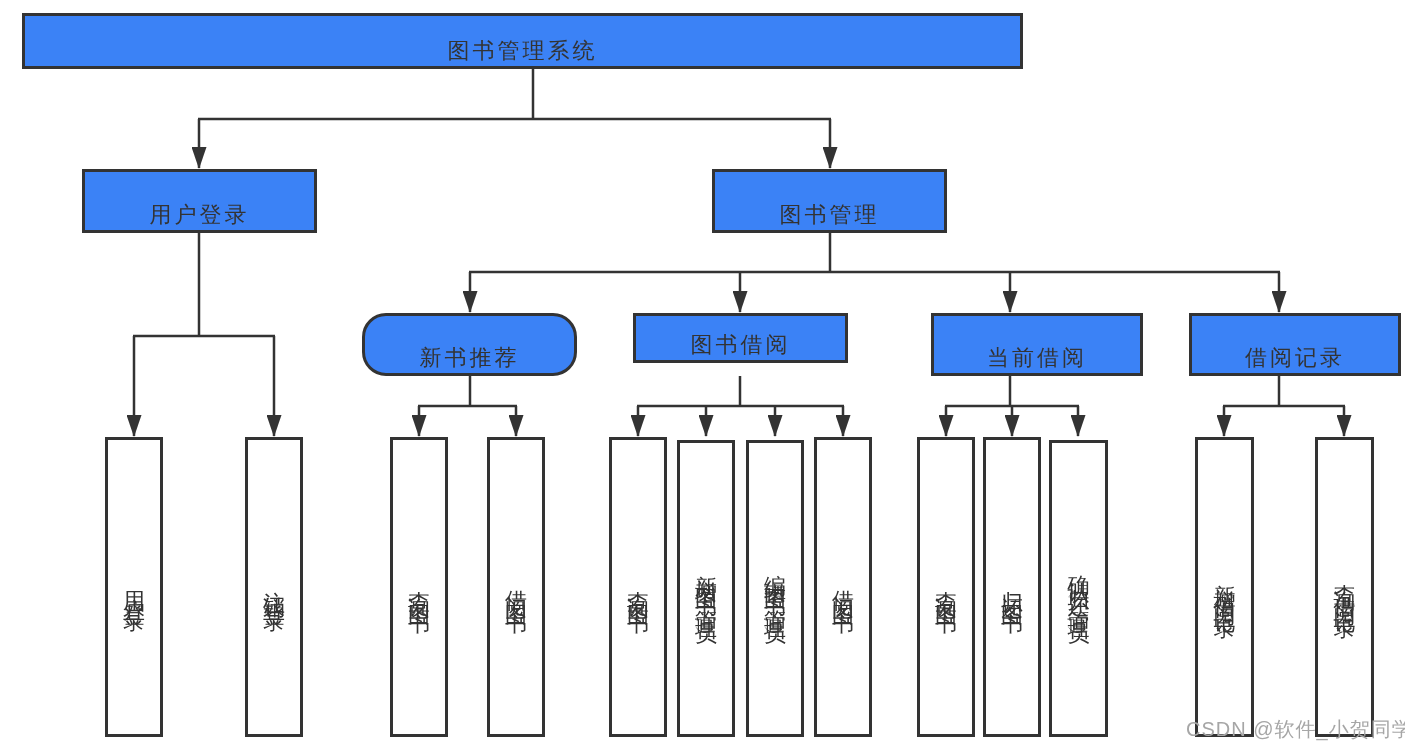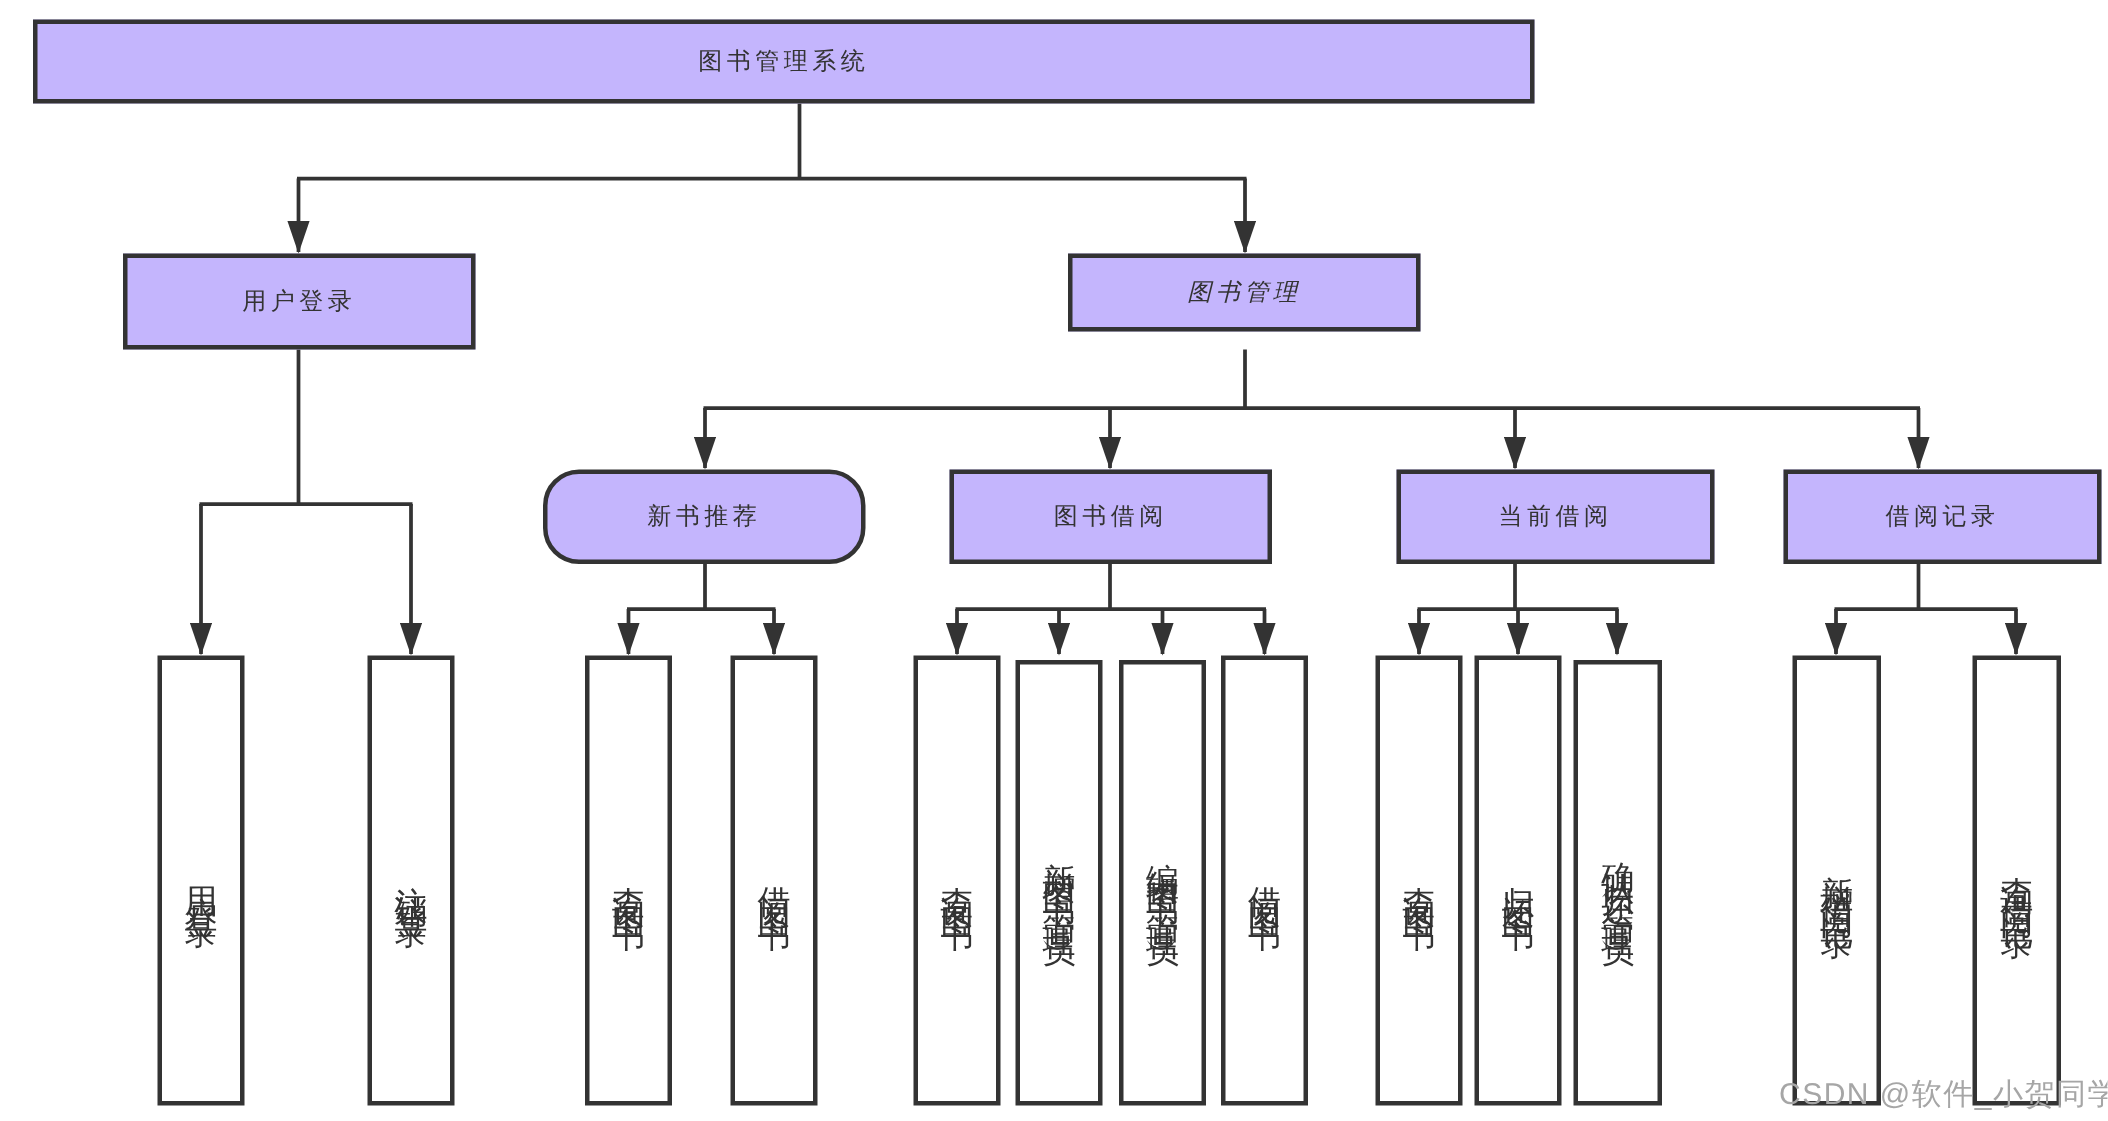--- a/index.html
+++ b/index.html
@@ -18,10 +18,10 @@
     position: absolute;
     box-sizing: border-box;
     border: 3px solid var(--line, #333333);
-    background: #c4b5fd;
-    display: flex; align-items: center; justify-content: center;
+    background: #3b82f6;
+    display: flex; align-items: flex-end; justify-content: center;
     color: var(--text, #333333);
-    font-size: 16px;
+    font-size: 22px;
     letter-spacing: 3px;
     z-index: 2;
   }

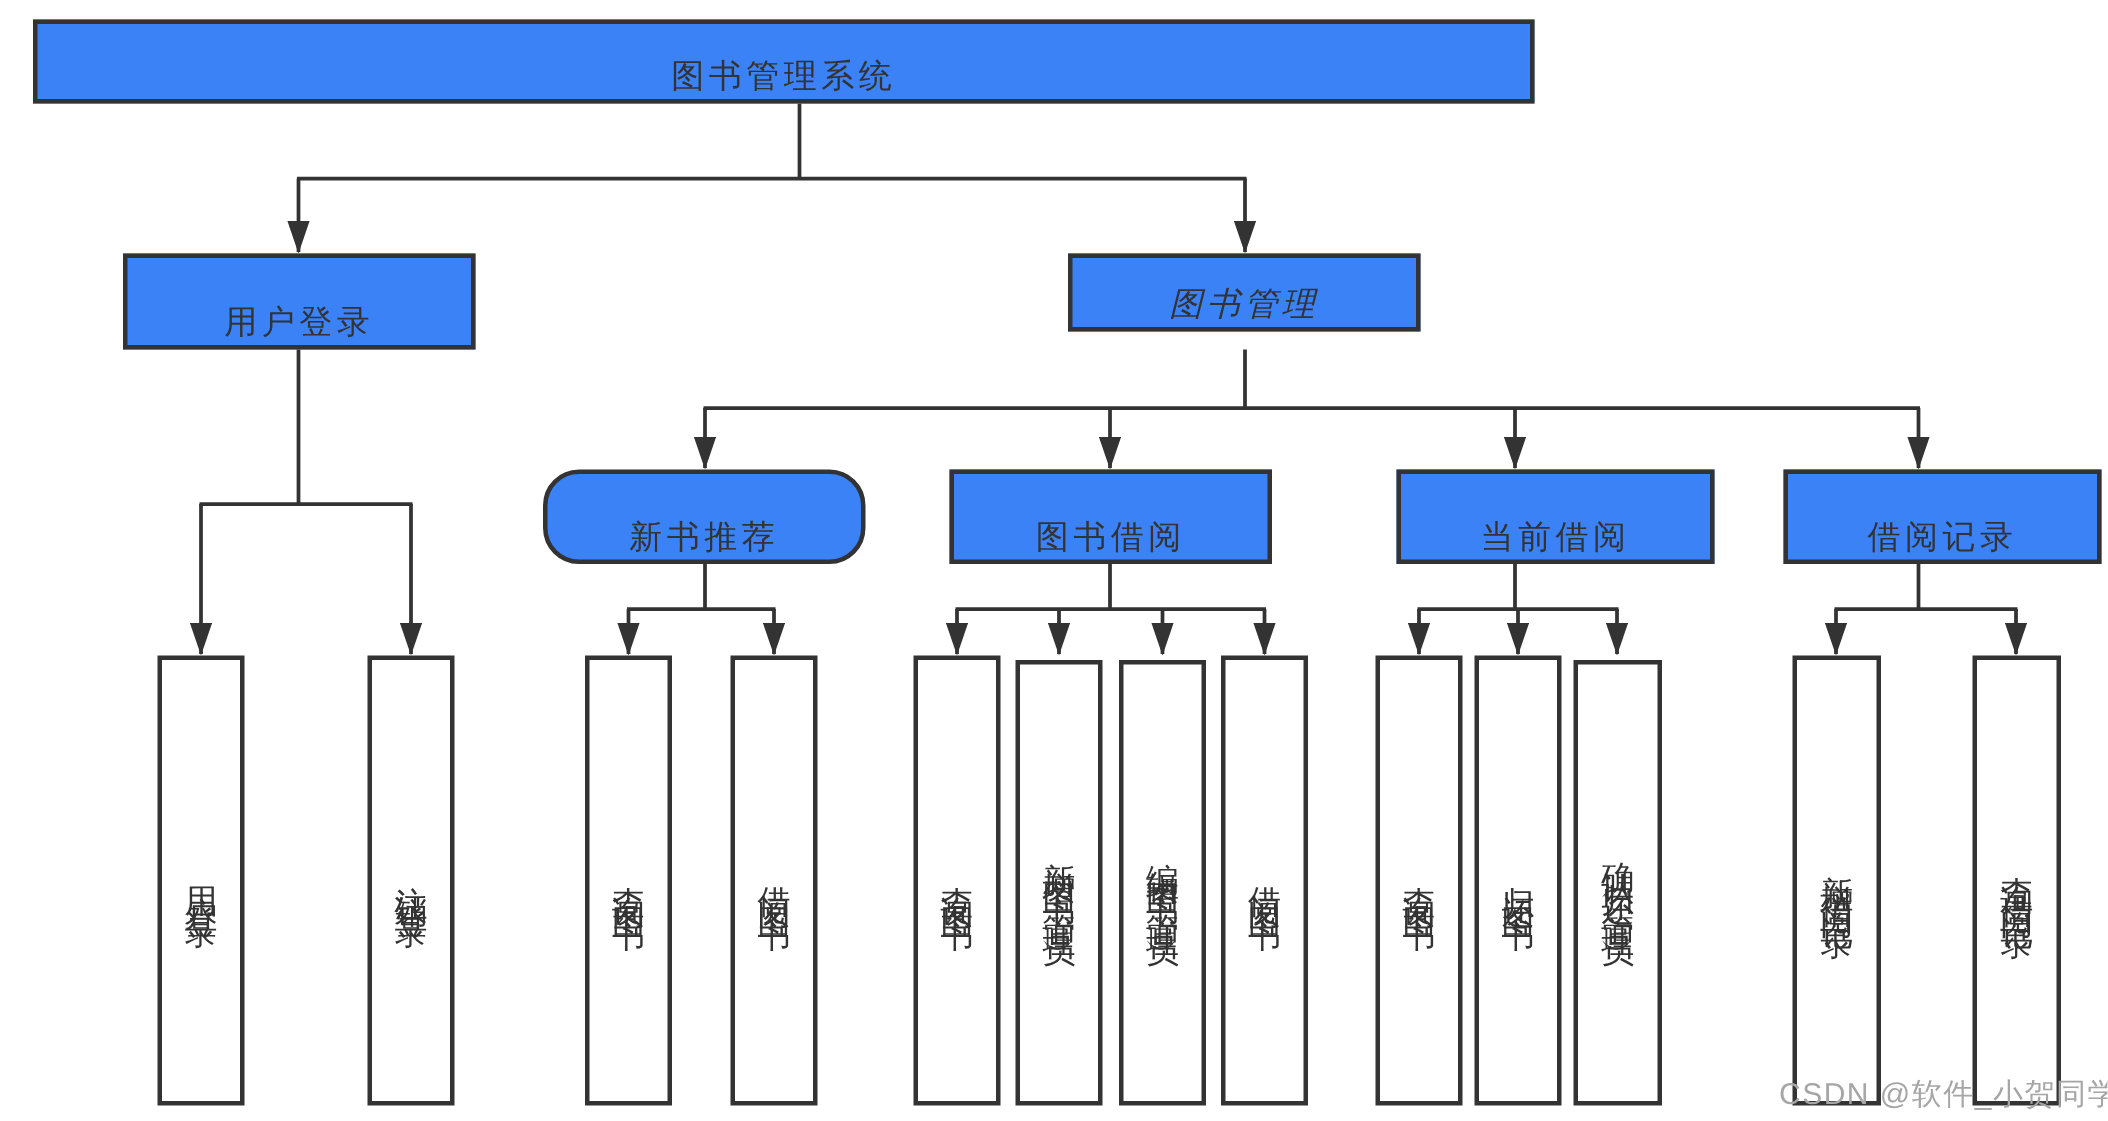--- a/index.html
+++ b/index.html
@@ -112,7 +112,7 @@
   <div class="box" style="left:82px; top:169px; width:235px; height:64px;">
     <span>用户登录</span>
   </div>
-  <div class="box" style="left:712px; top:169px; width:235px; height:52px;font-style:italic;">
+  <div class="box" style="left:712px; top:169px; width:235px; height:64px;">
     <span>图书管理</span>
   </div>
 

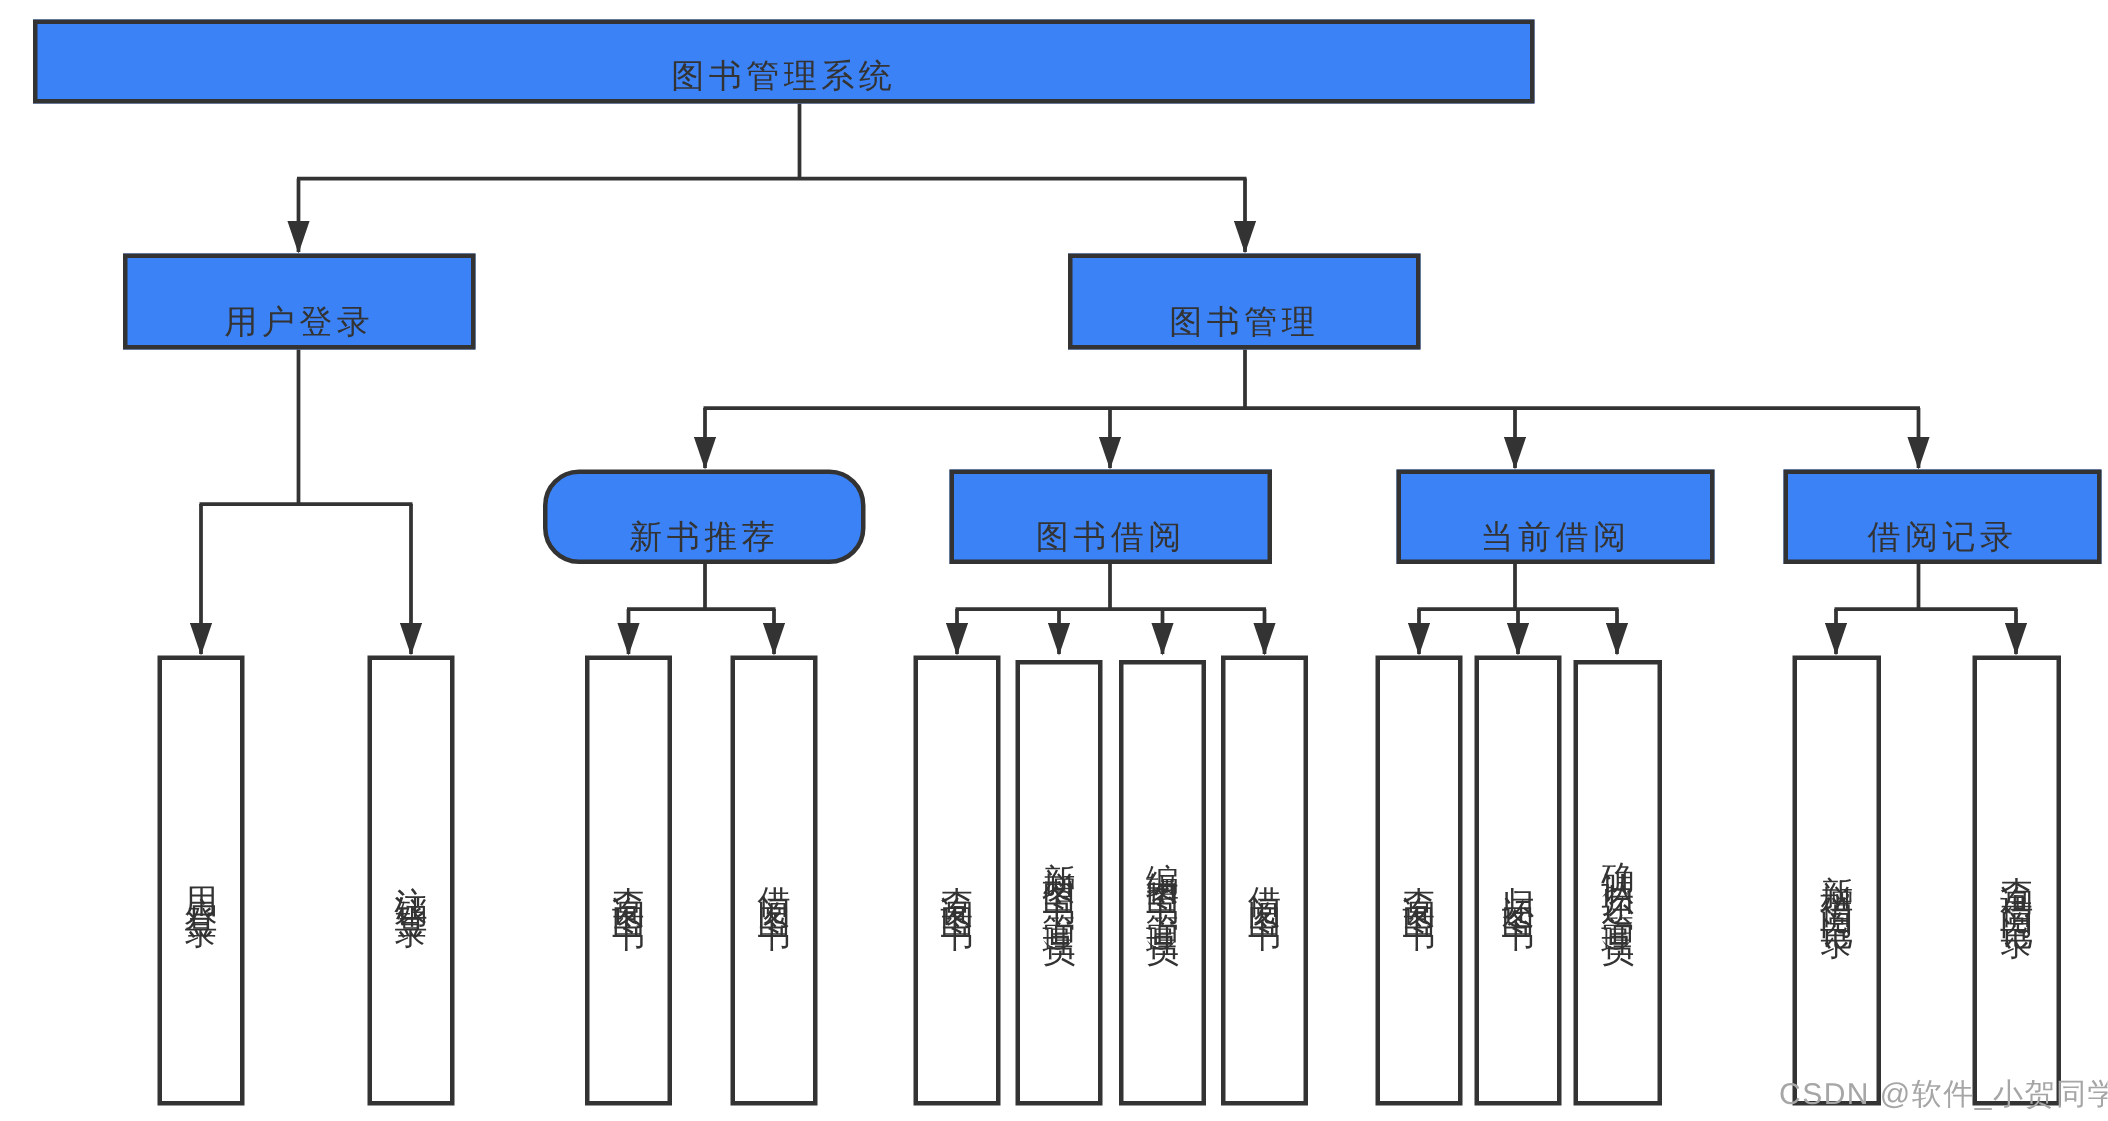--- a/index.html
+++ b/index.html
@@ -119,7 +119,7 @@
   <div class="box" style="left:362px; top:313px; width:215px; height:63px;border-radius:24px;">
     <span>新书推荐</span>
   </div>
-  <div class="box" style="left:633px; top:313px; width:215px; height:63px;">
+  <div class="box" style="left:633px; top:313px; width:215px; height:50px;">
     <span>图书借阅</span>
   </div>
   <div class="box" style="left:931px; top:313px; width:212px; height:63px;">

